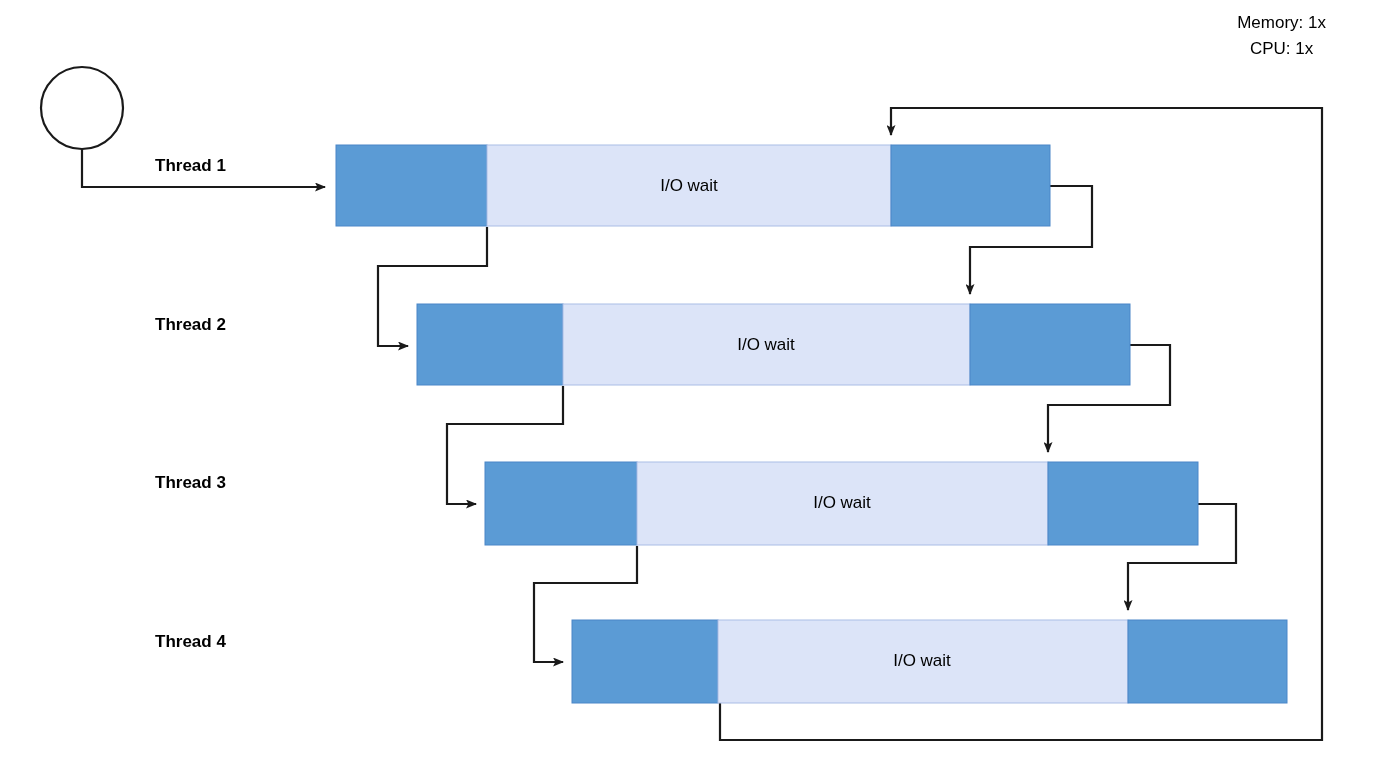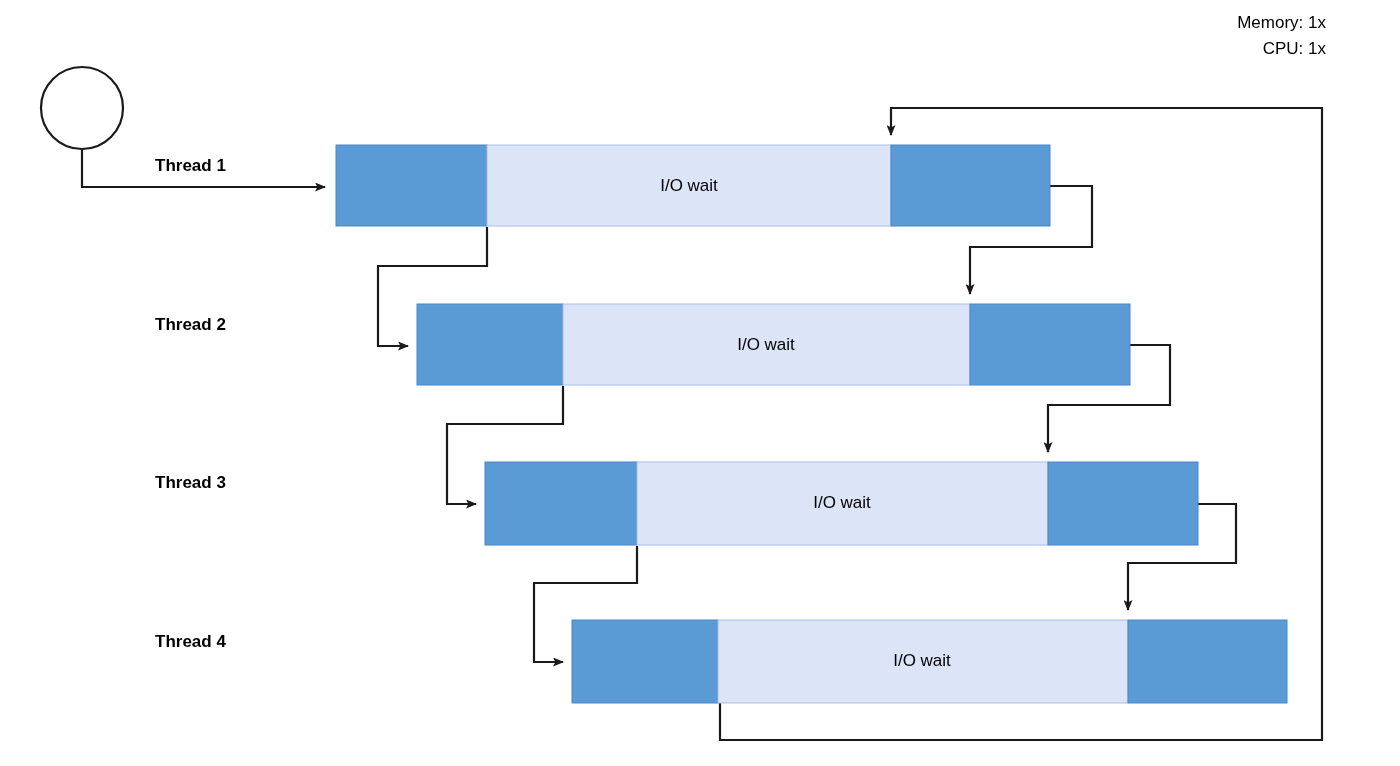--- a/index.html
+++ b/index.html
@@ -68,7 +68,7 @@
     position: absolute;
     right: 74px;
     top: 10px;
-    text-align: right;
+    text-align: center;
     font-family: "Liberation Sans", sans-serif;
     font-size: 17px;
     color: #000000;

